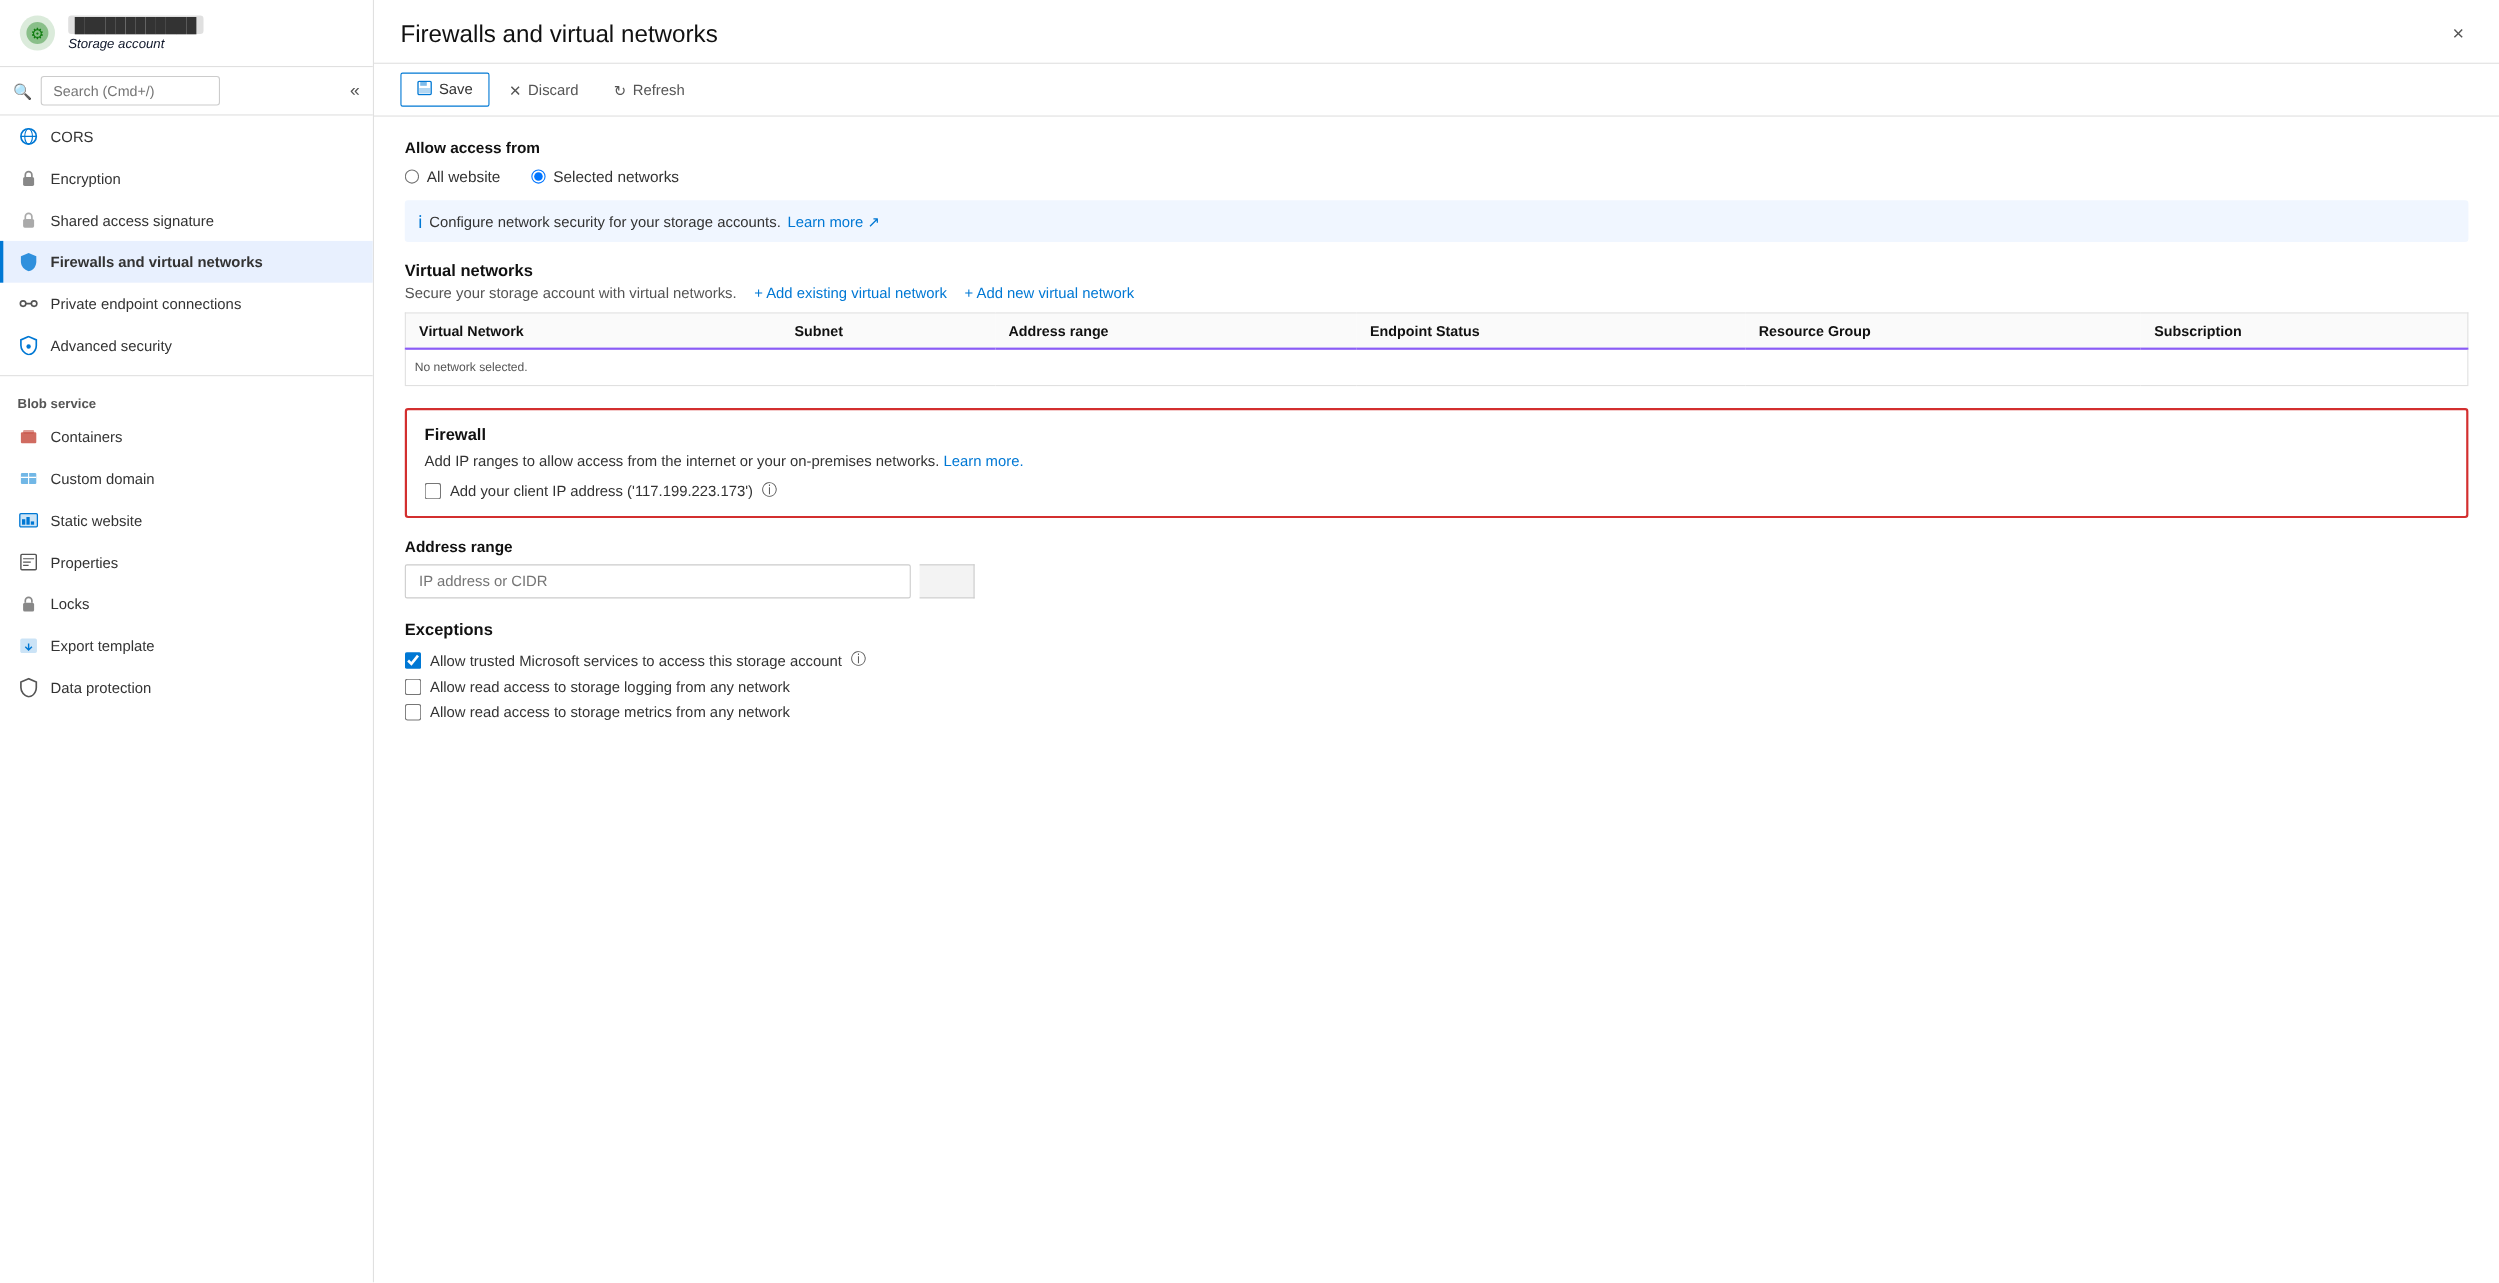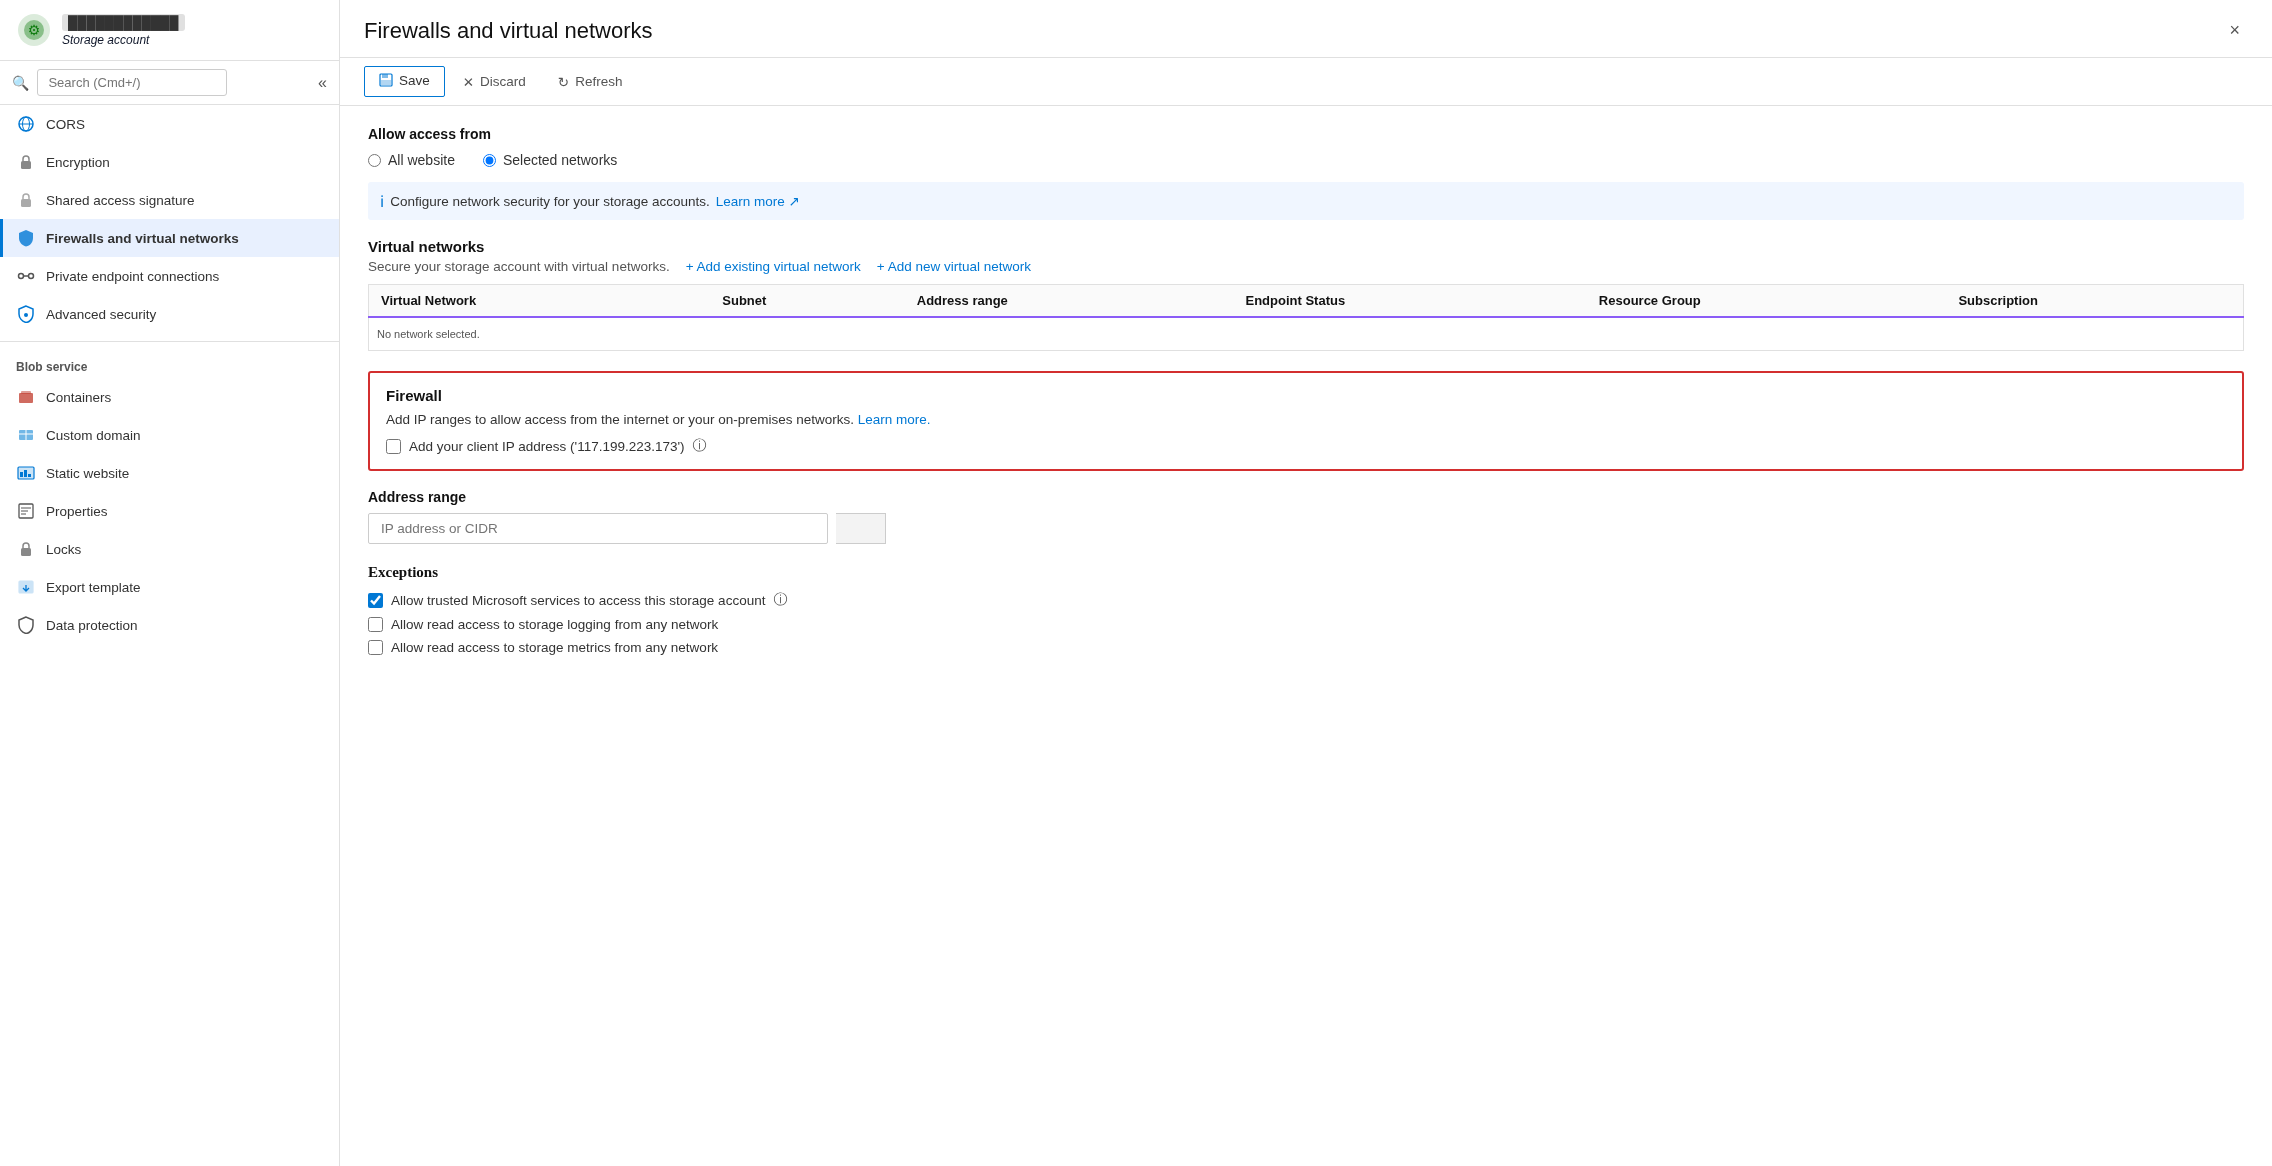--- a/index.html
+++ b/index.html
@@ -335,7 +335,7 @@
 
   <div class="search-bar">
     <span style="color:#555; font-size:14px;">🔍</span>
-    <input type="text" style="border: 1px solid rgb(204, 204, 204); border-radius: 3px; padding: 5px 10px; font-size: 13px; width: 190px; color: #be185d;" placeholder="Search (Cmd+/)">
+    <input type="text" style="border: 1px solid rgb(204, 204, 204); border-radius: 3px; padding: 5px 10px; font-size: 13px; width: 163px; color: #be185d;" placeholder="Search (Cmd+/)">
     <button class="collapse-btn">«</button>
   </div>
 

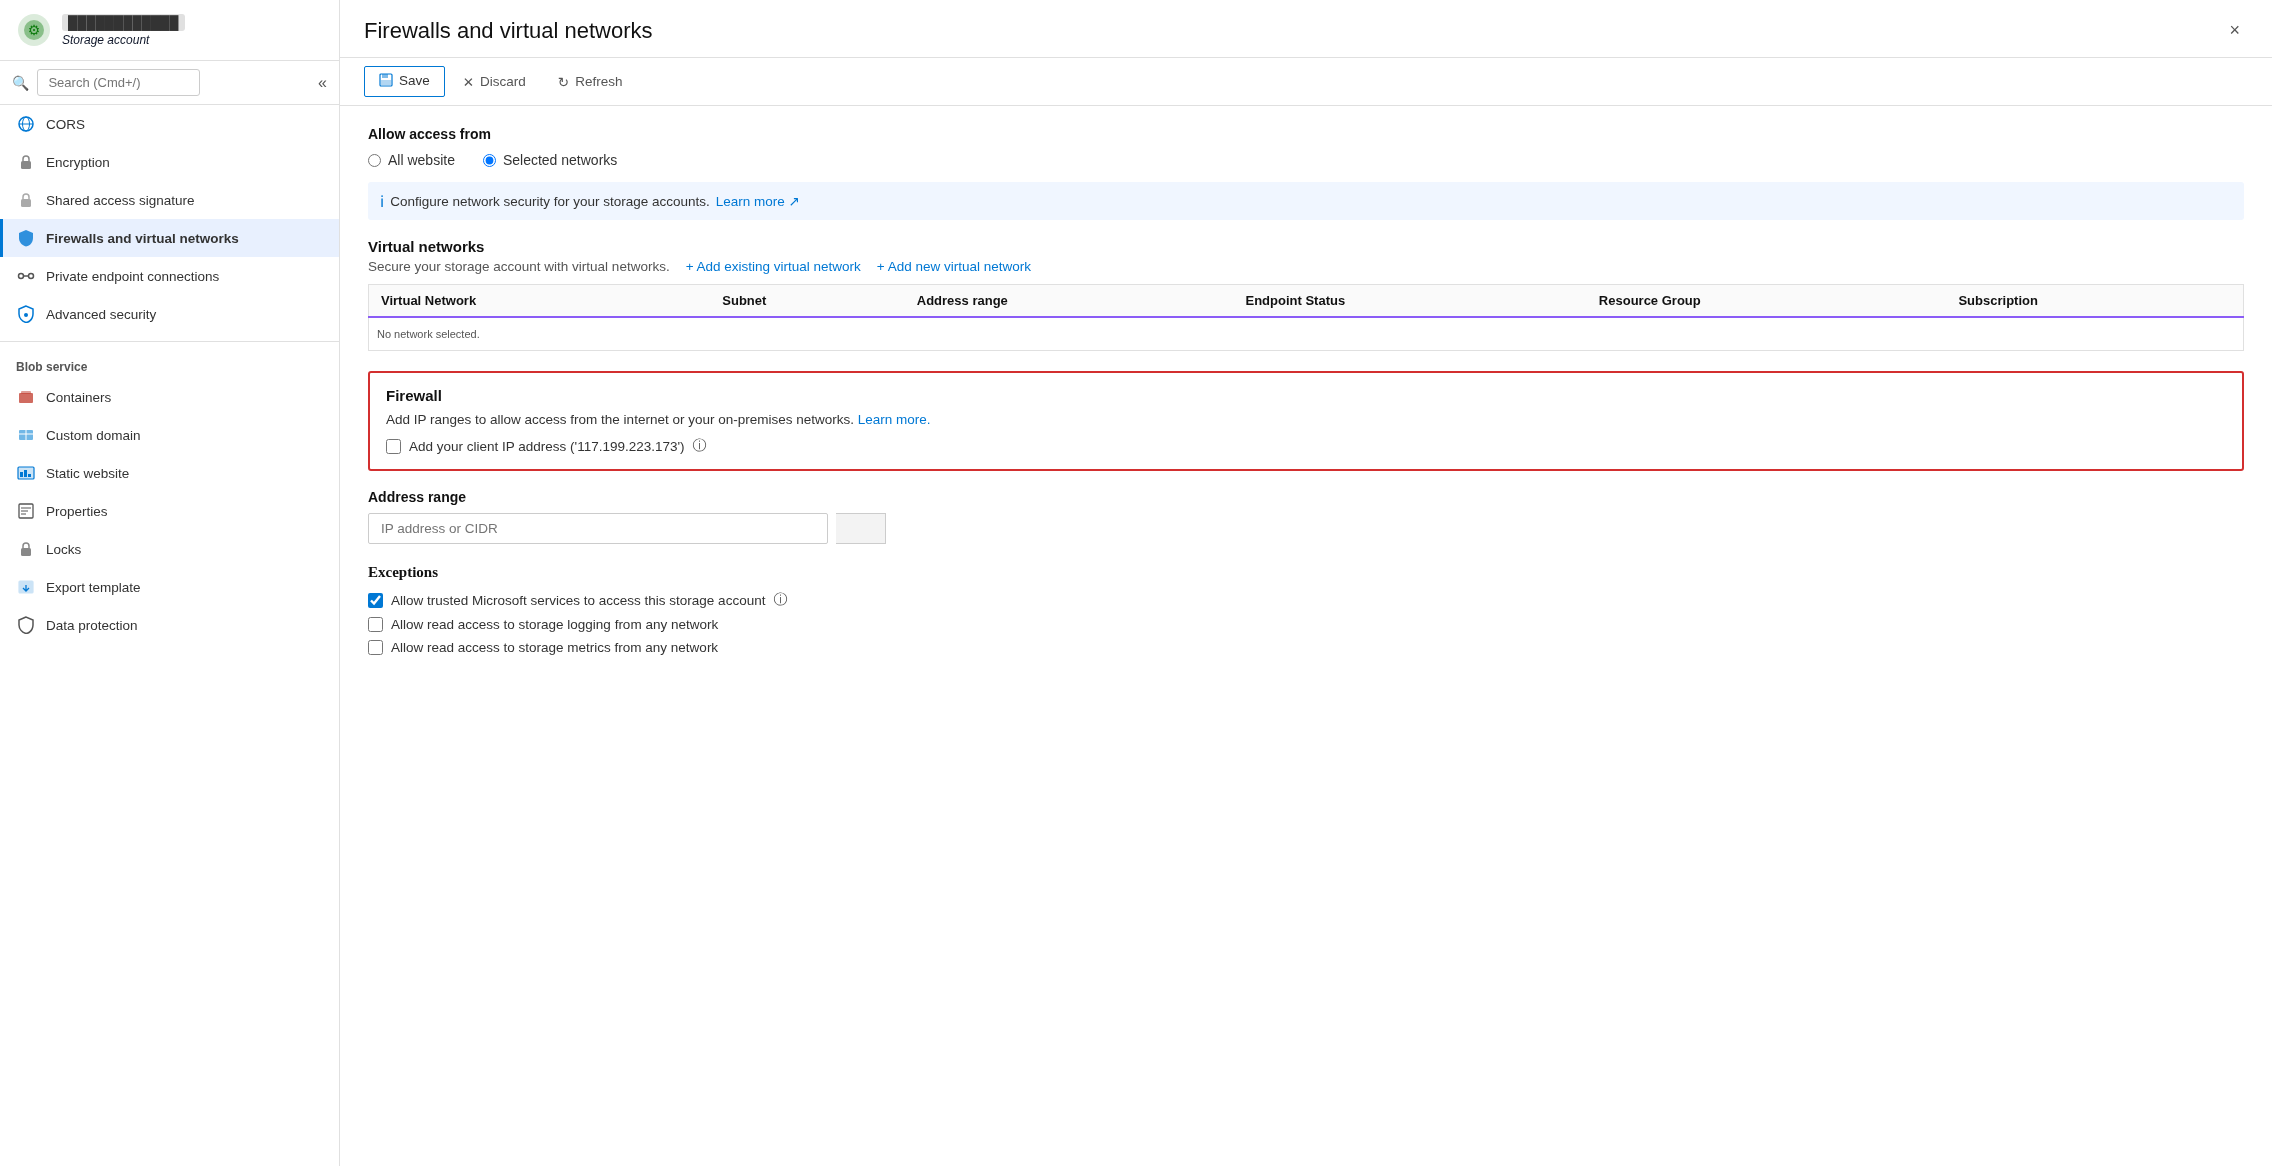--- a/index.html
+++ b/index.html
@@ -297,7 +297,6 @@
       font-weight: 600;
       margin-bottom: 10px;
       color: #111;
-      font-family: Liberation Serif, serif;
     }
     .exception-row {
       display: flex;

